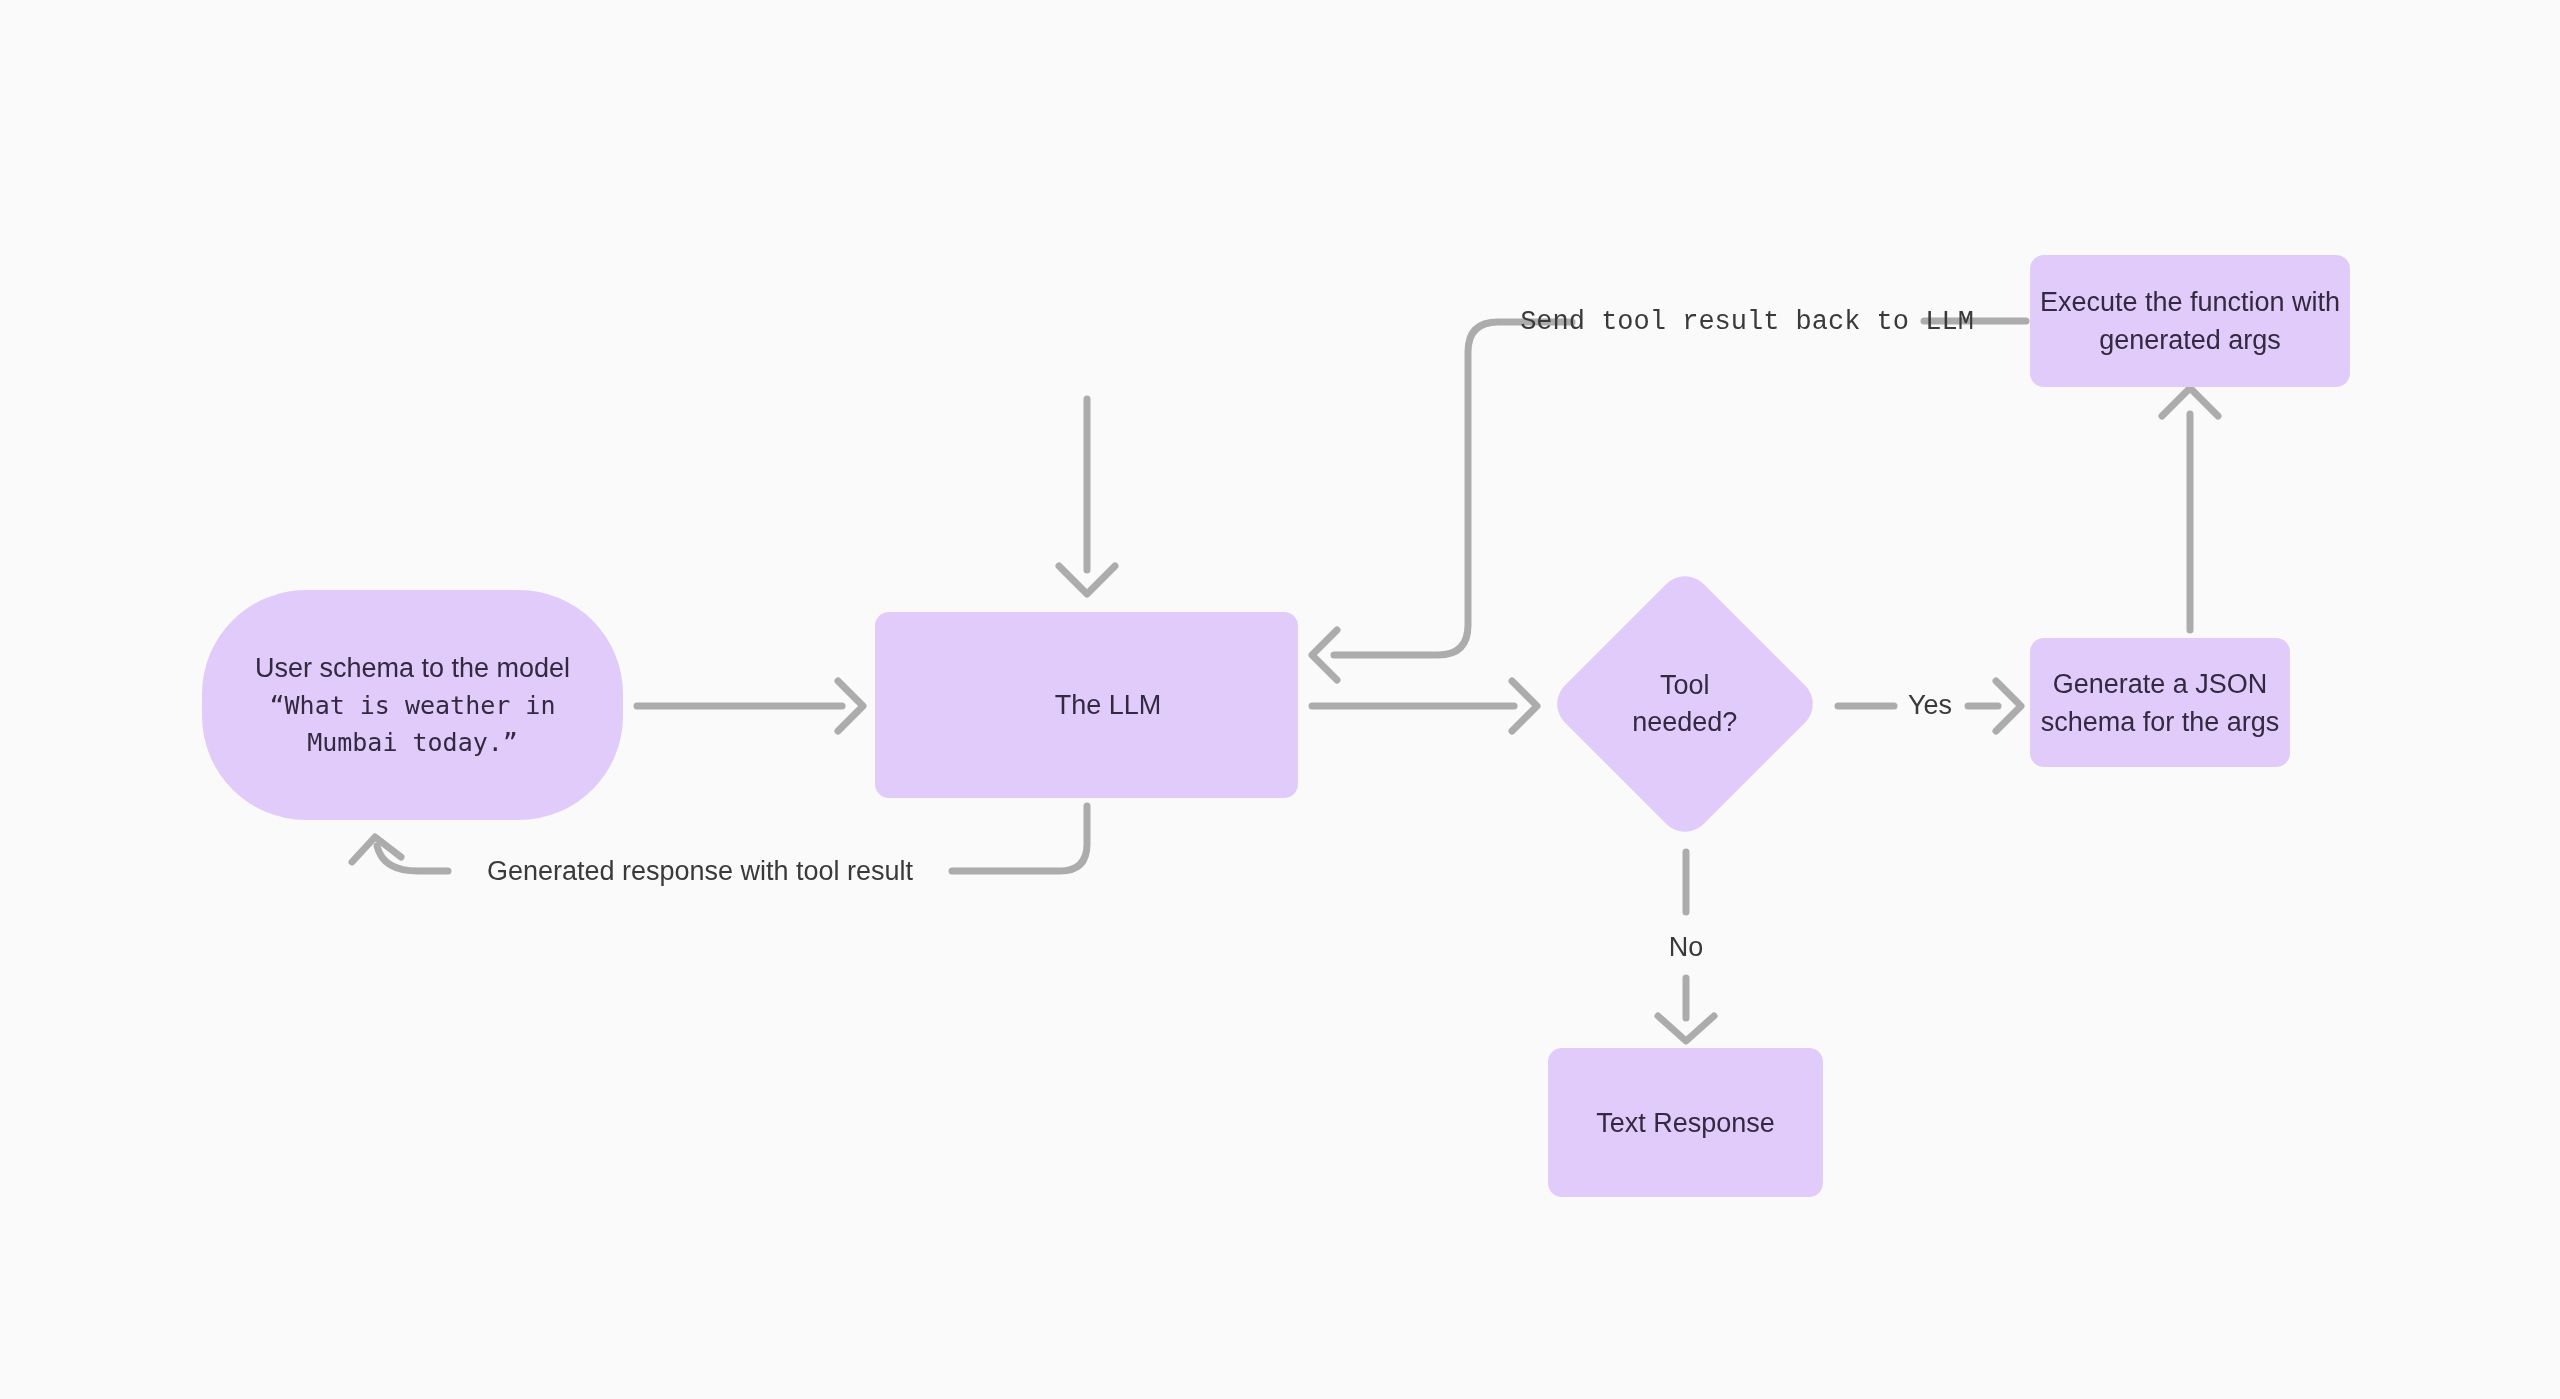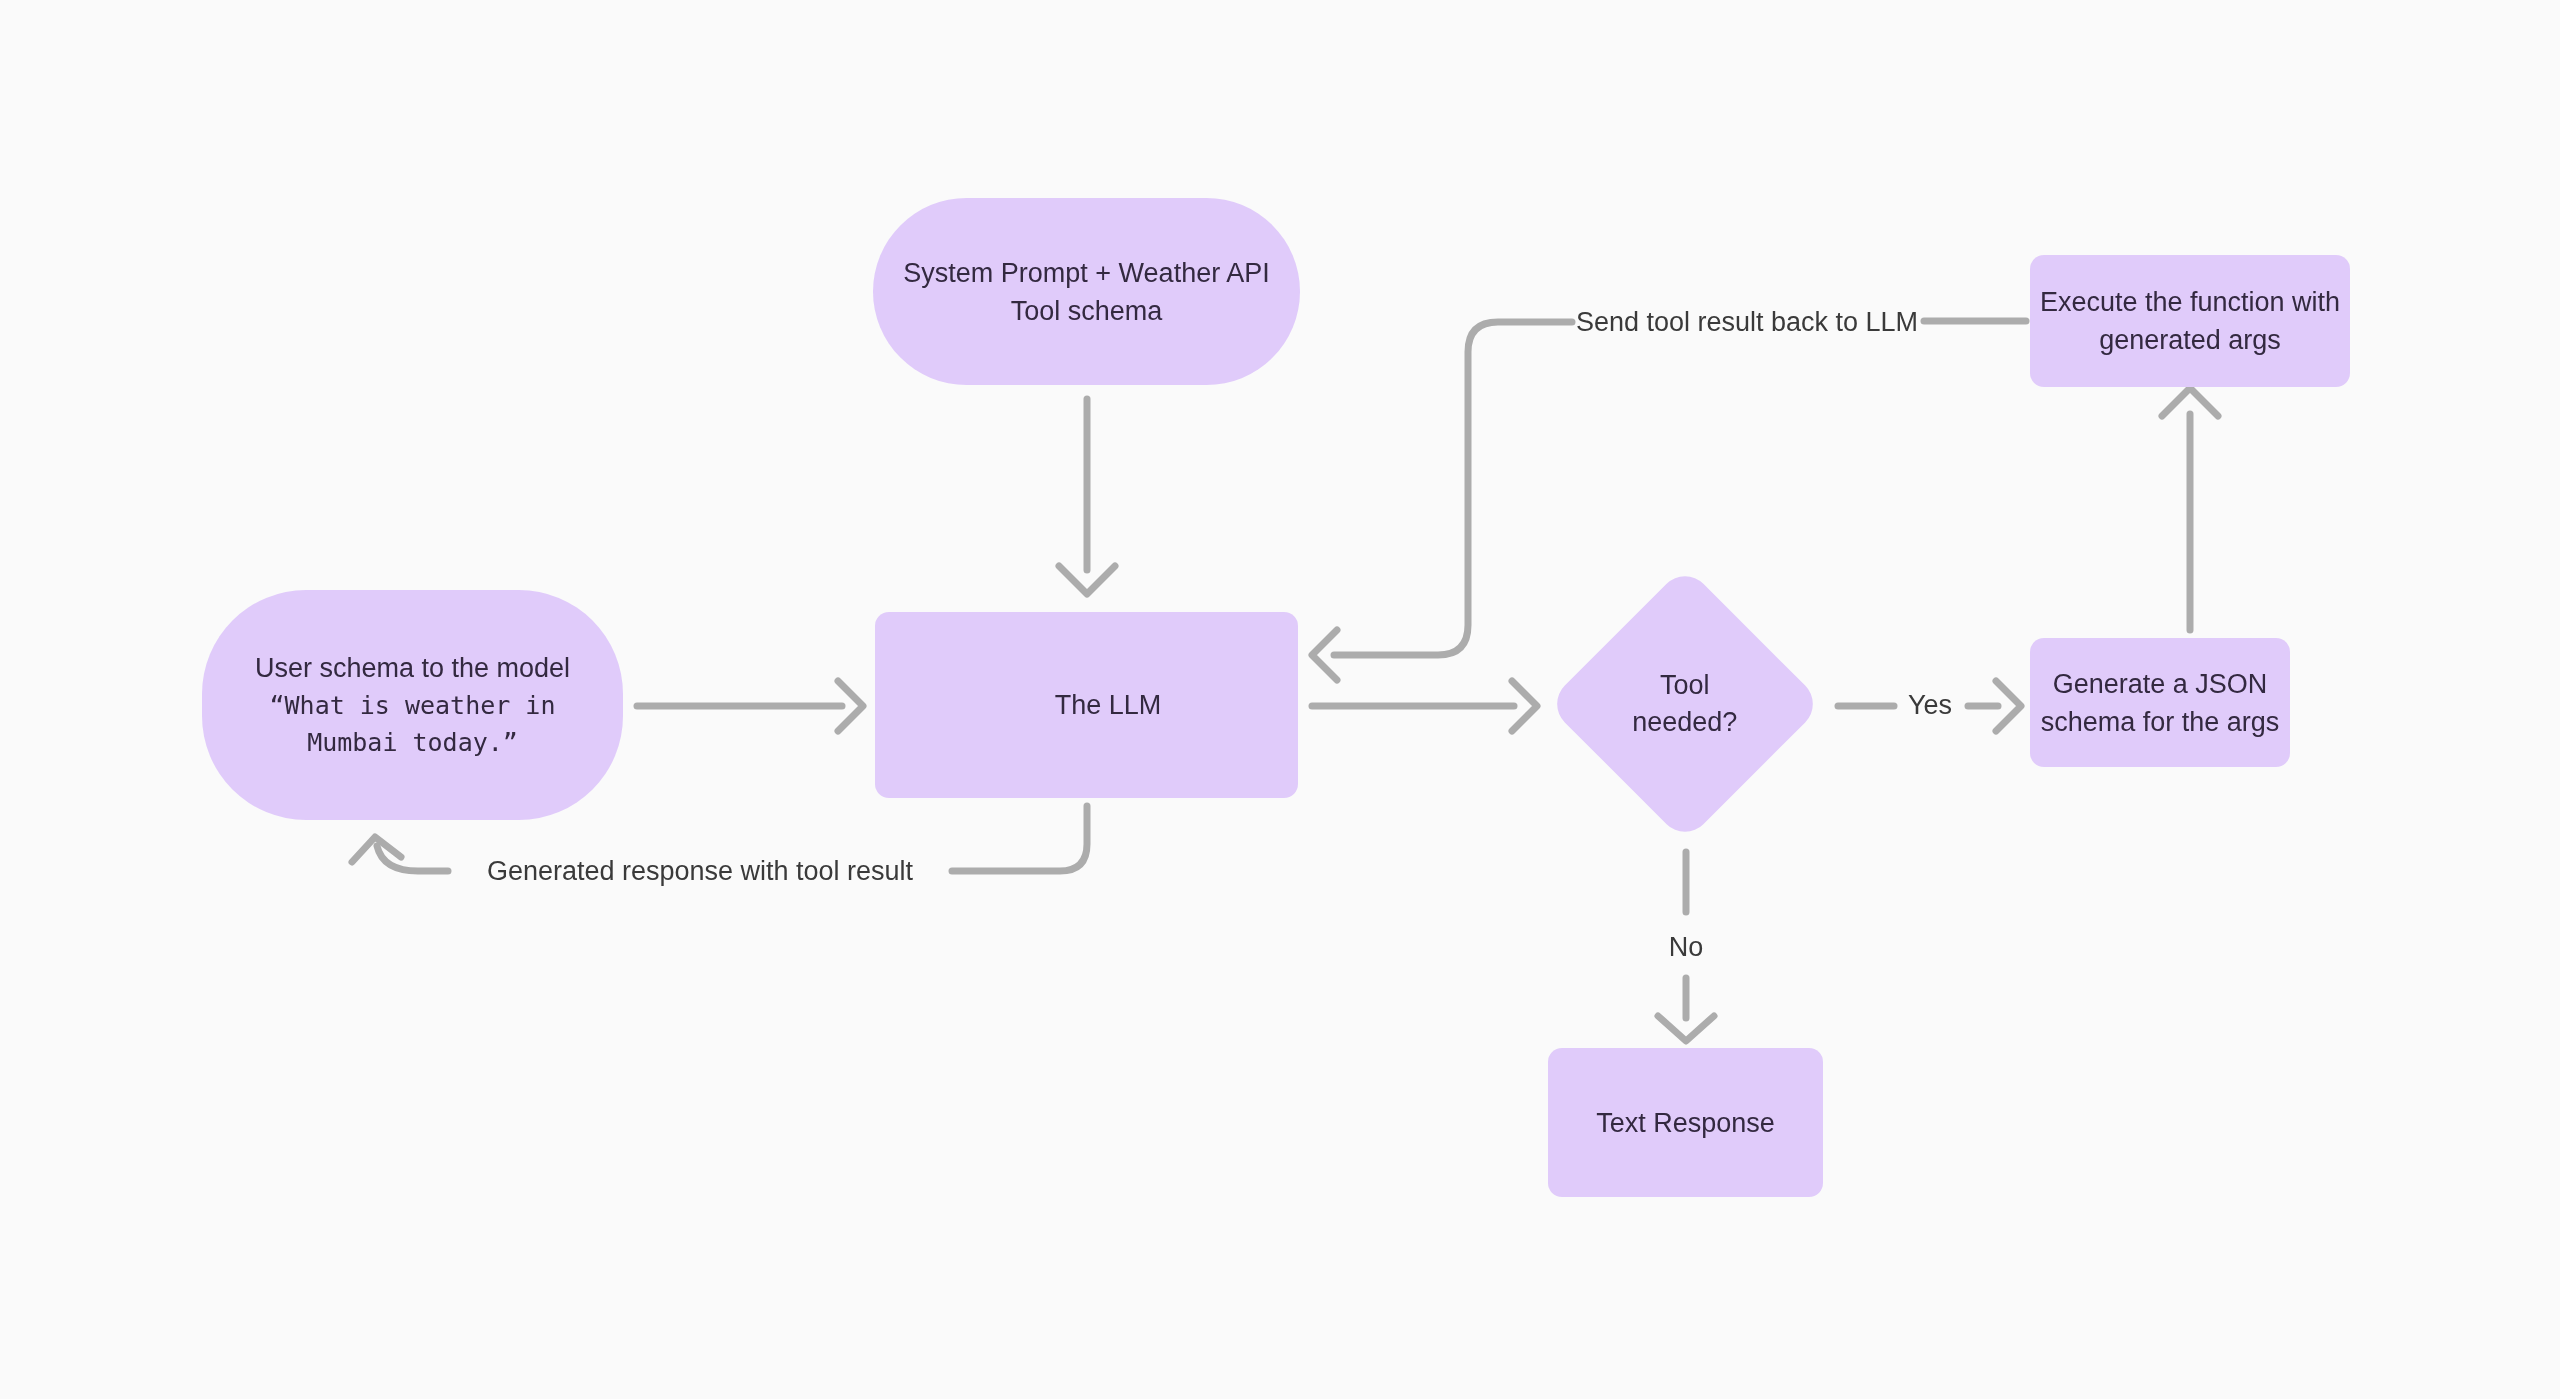--- a/index.html
+++ b/index.html
@@ -133,10 +133,6 @@
     </g>
   </svg>
 
-  <div class="node pill-top">
-    <span>System Prompt + Weather API</span>
-    <span>Tool schema</span>
-  </div>
 
   <div class="node pill-user">
     <span>User schema to the model</span>

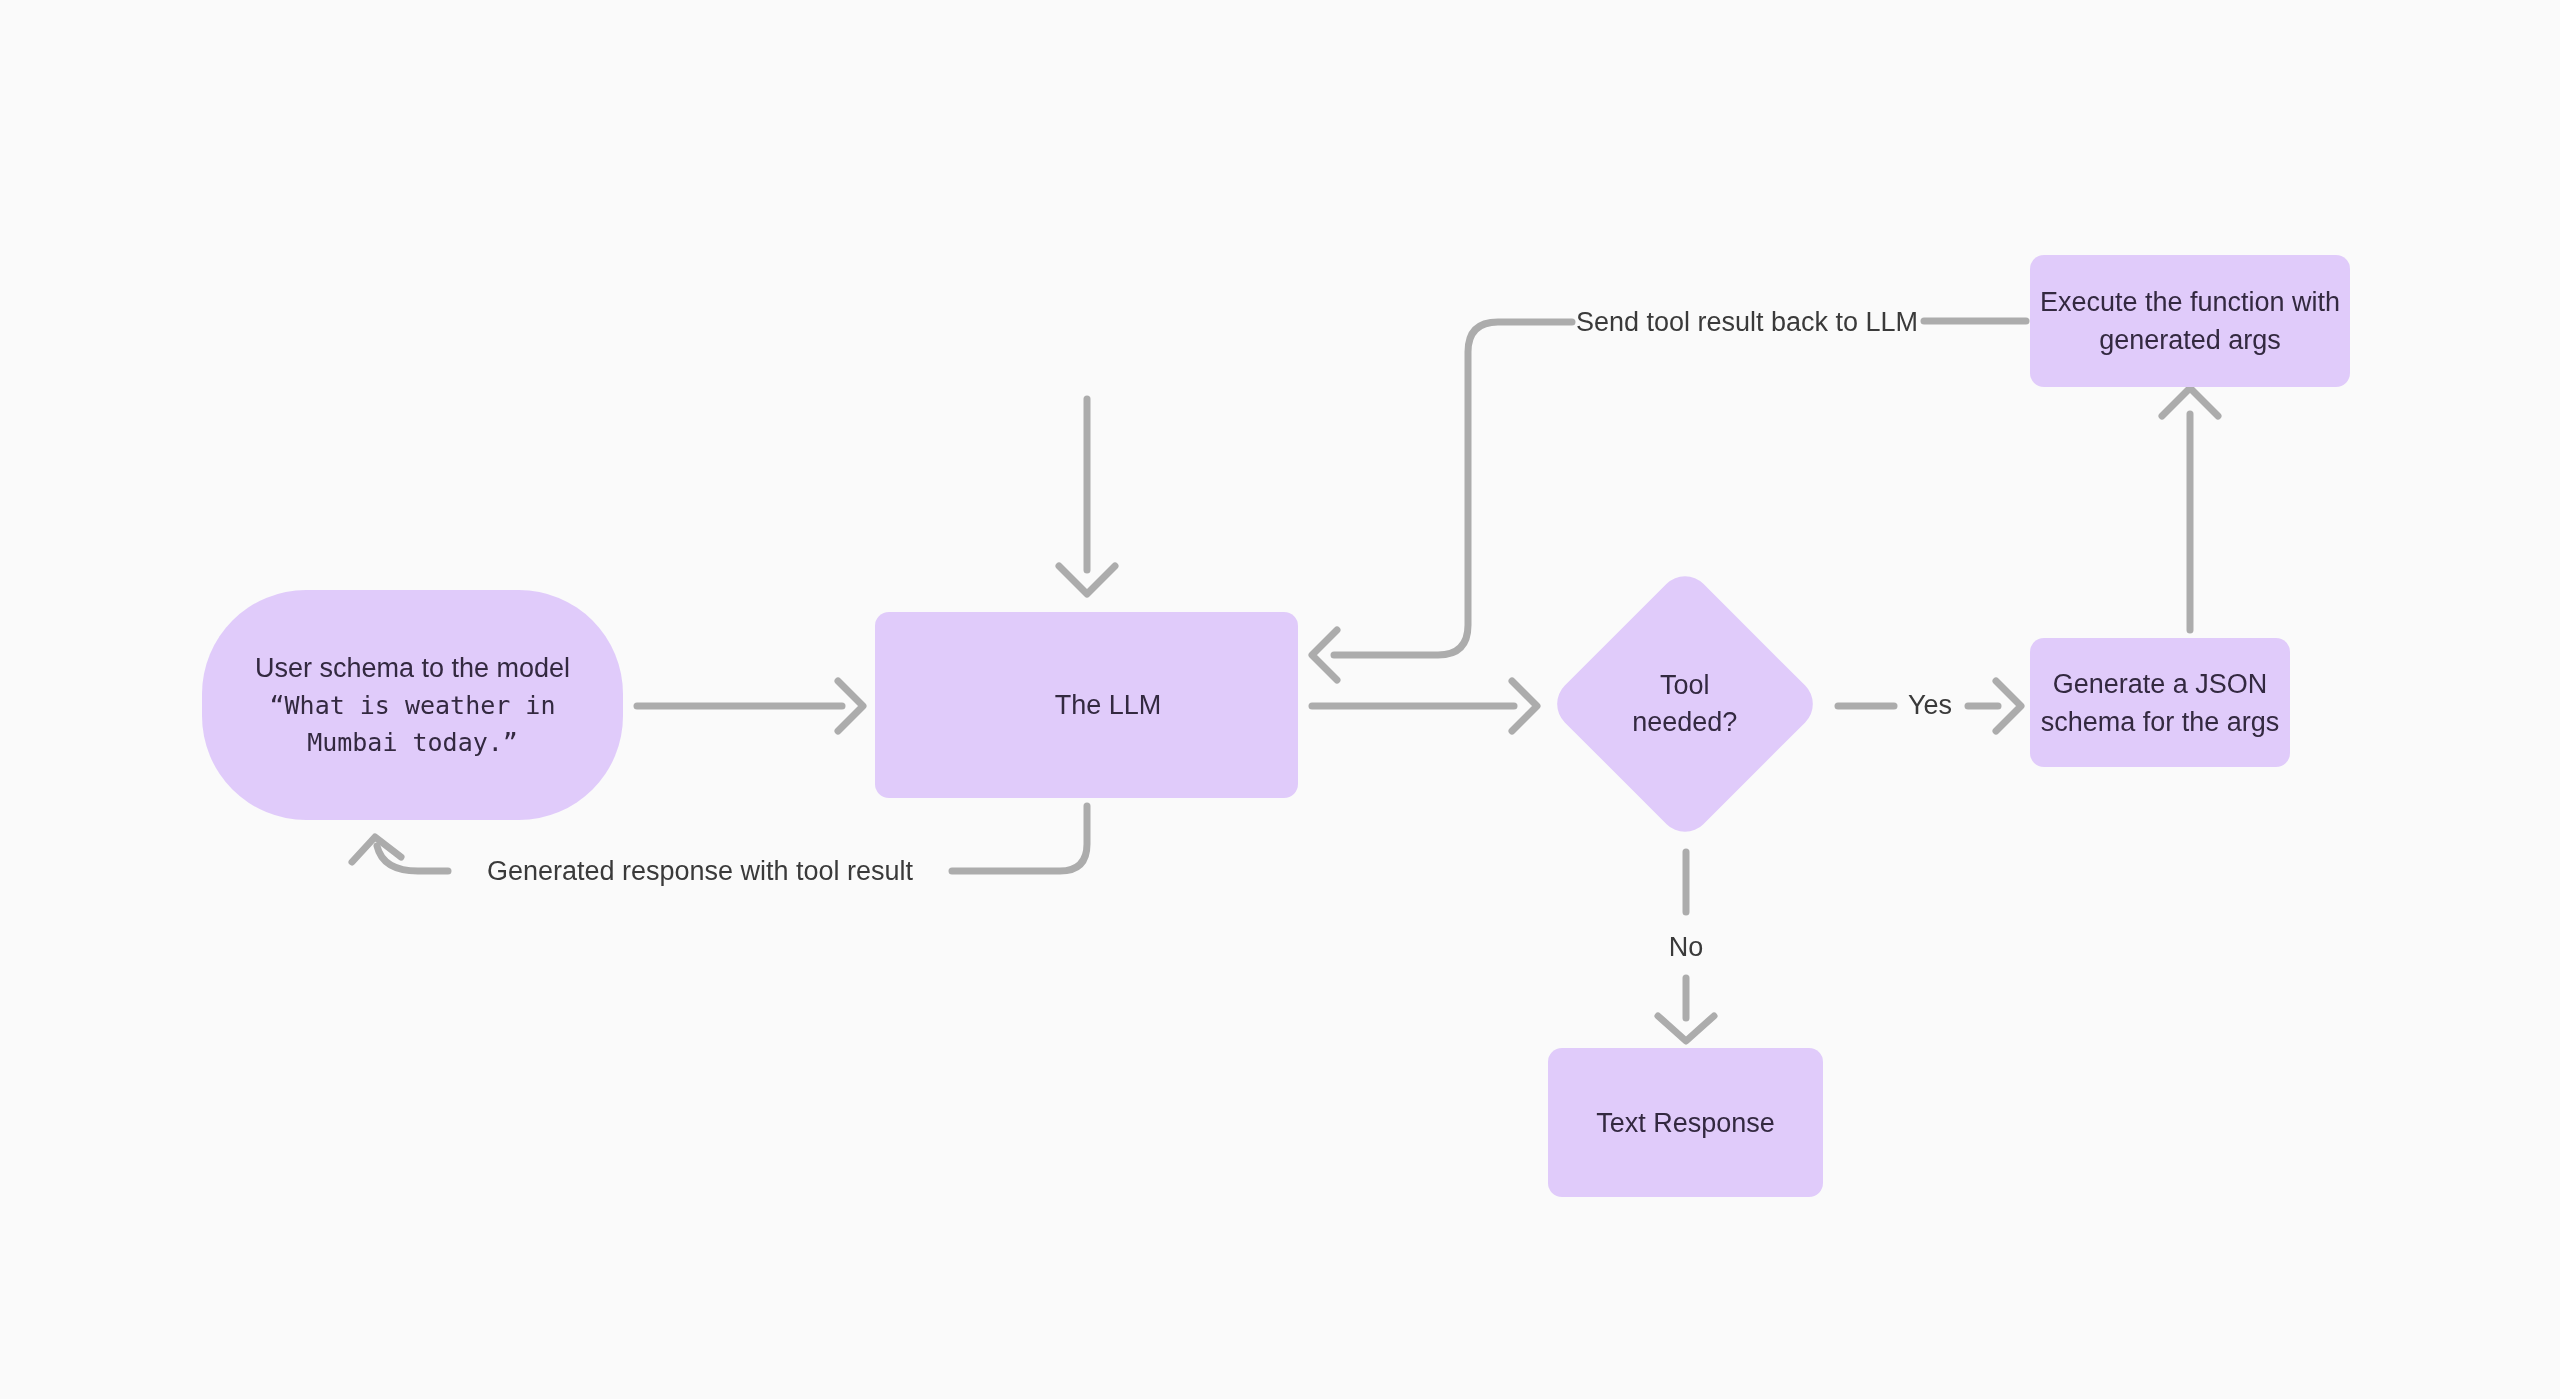--- a/index.html
+++ b/index.html
@@ -70,7 +70,7 @@
     font-size: 27px;
     color: #3a3a3a;
   }
-  .lbl-send      { left: 1747px; top: 322px; }
+  .lbl-send      { left: 1747px; top: 322px; font-family: Liberation Mono, monospace; }
   .lbl-generated { left: 700px;  top: 871px; text-align: center; }
   .lbl-yes       { left: 1930px; top: 705px; }
   .lbl-no        { left: 1686px; top: 947px; }

